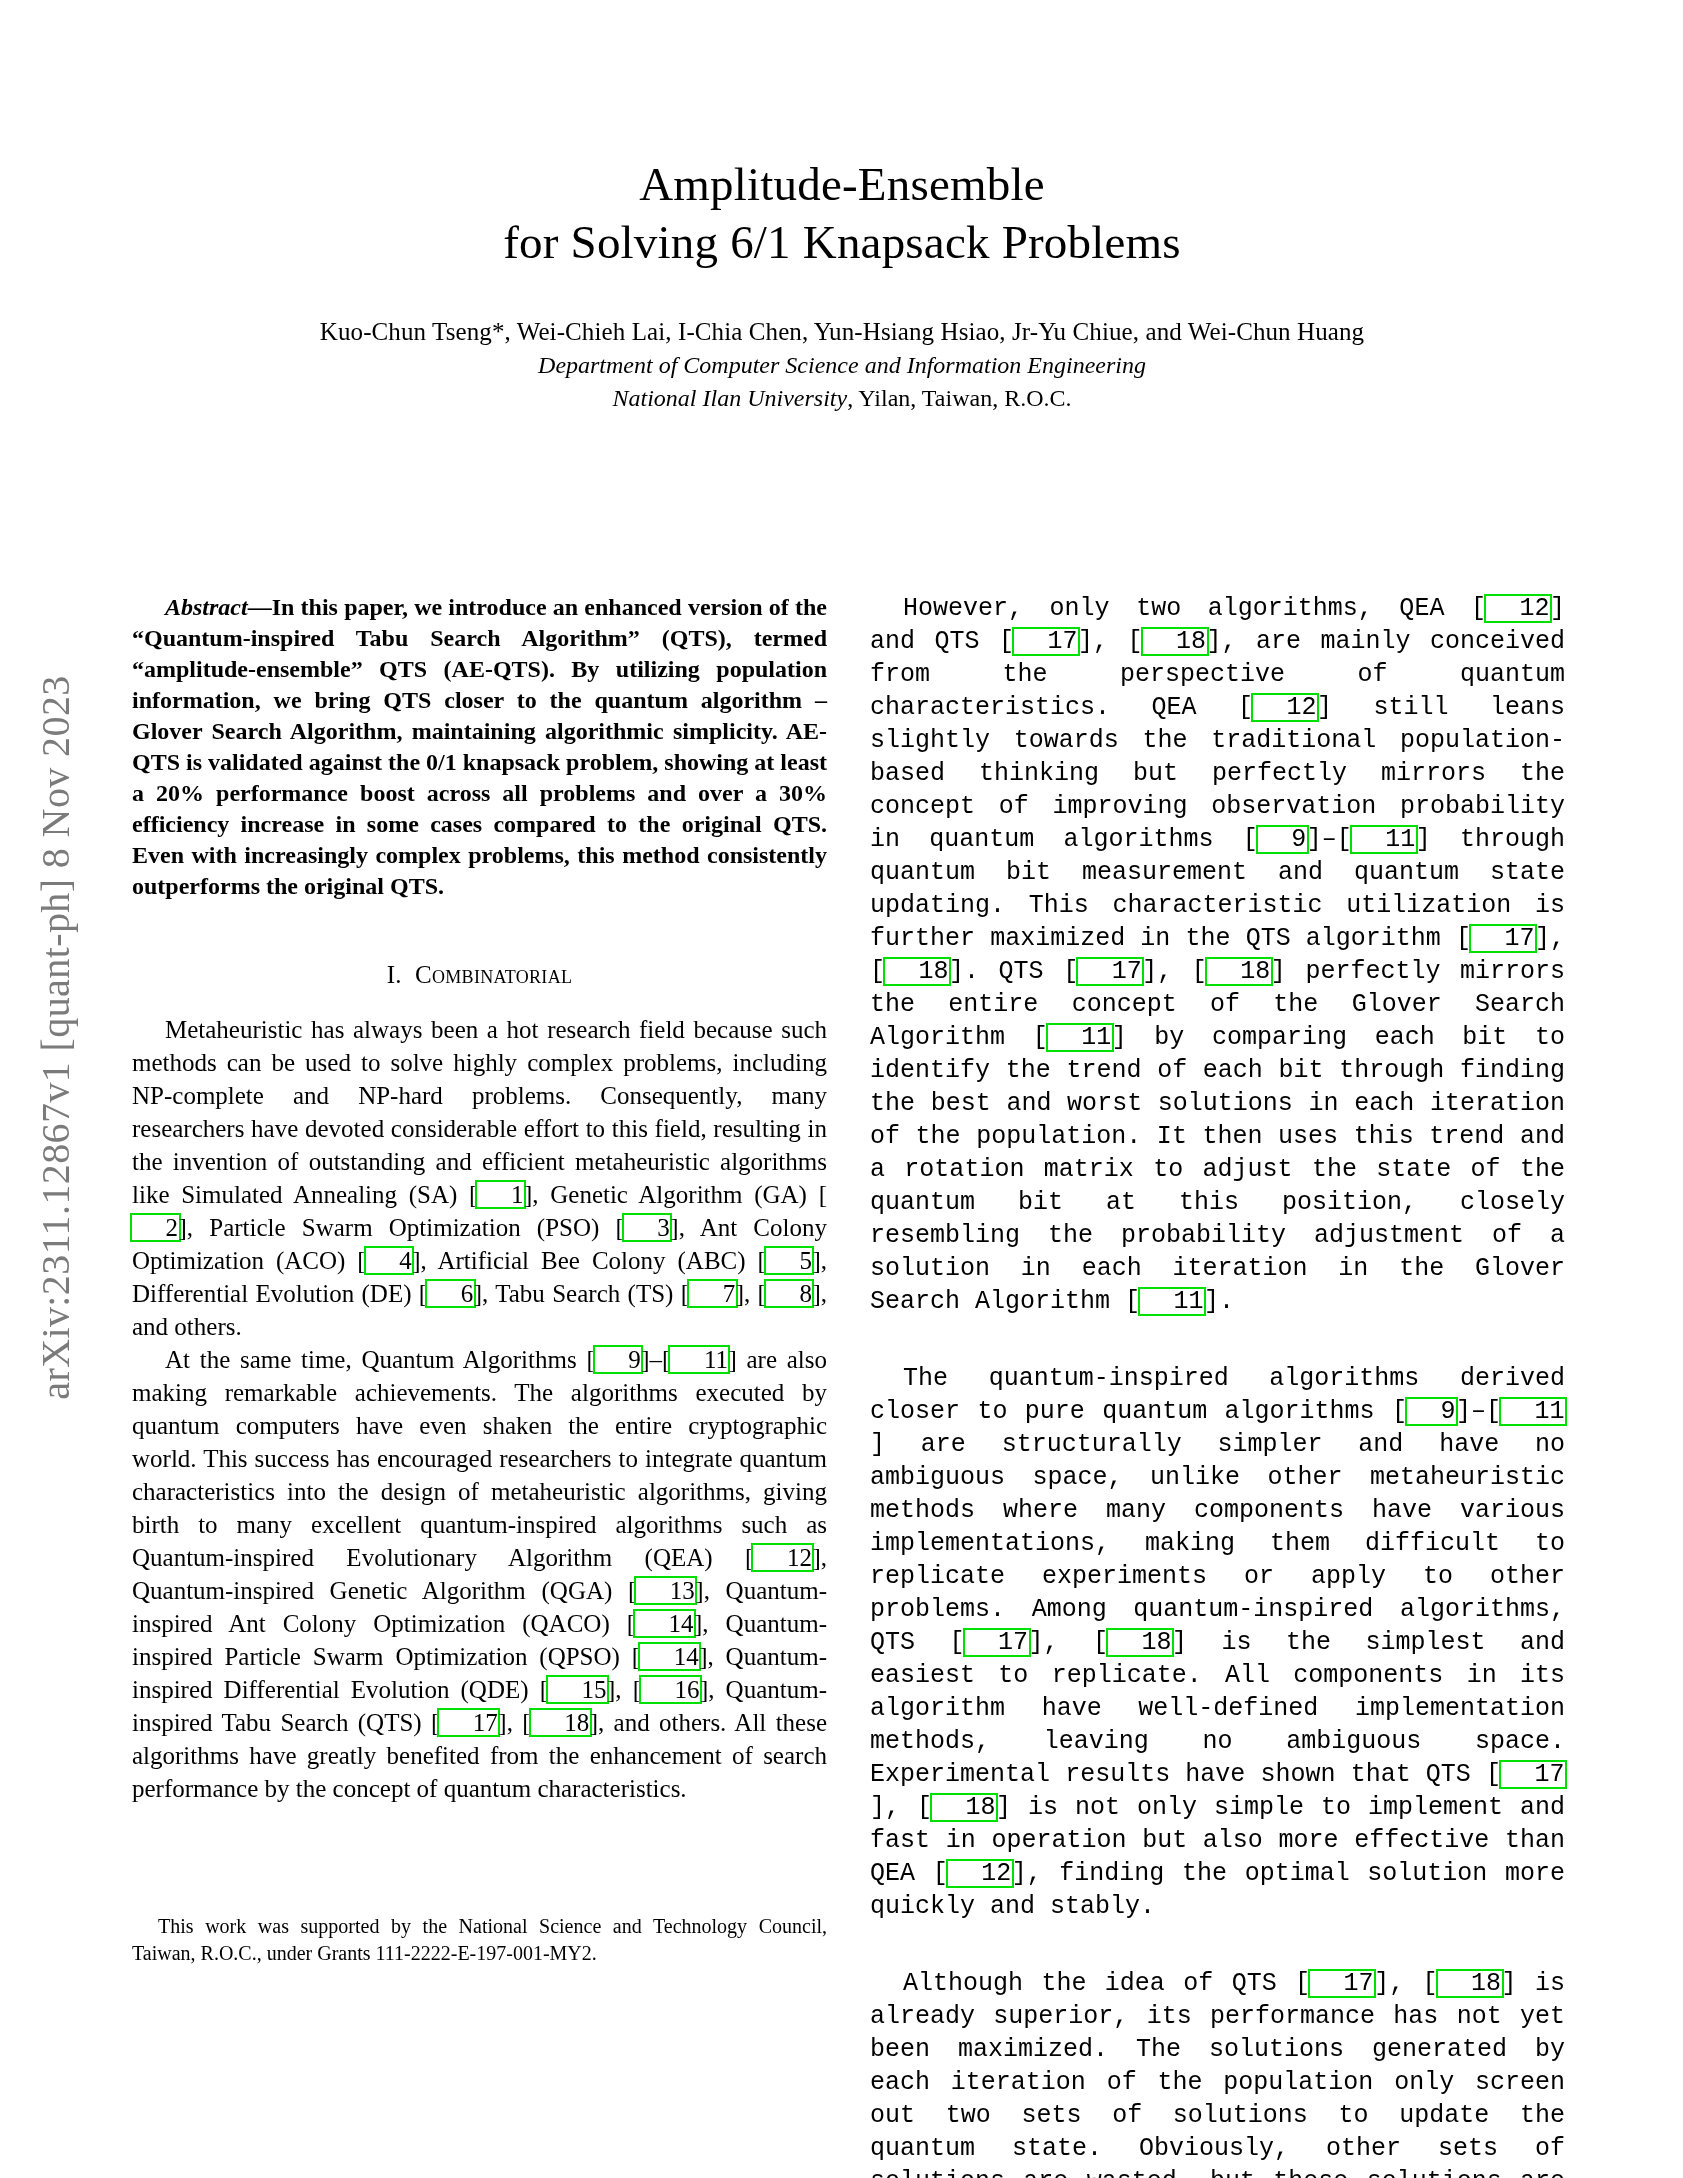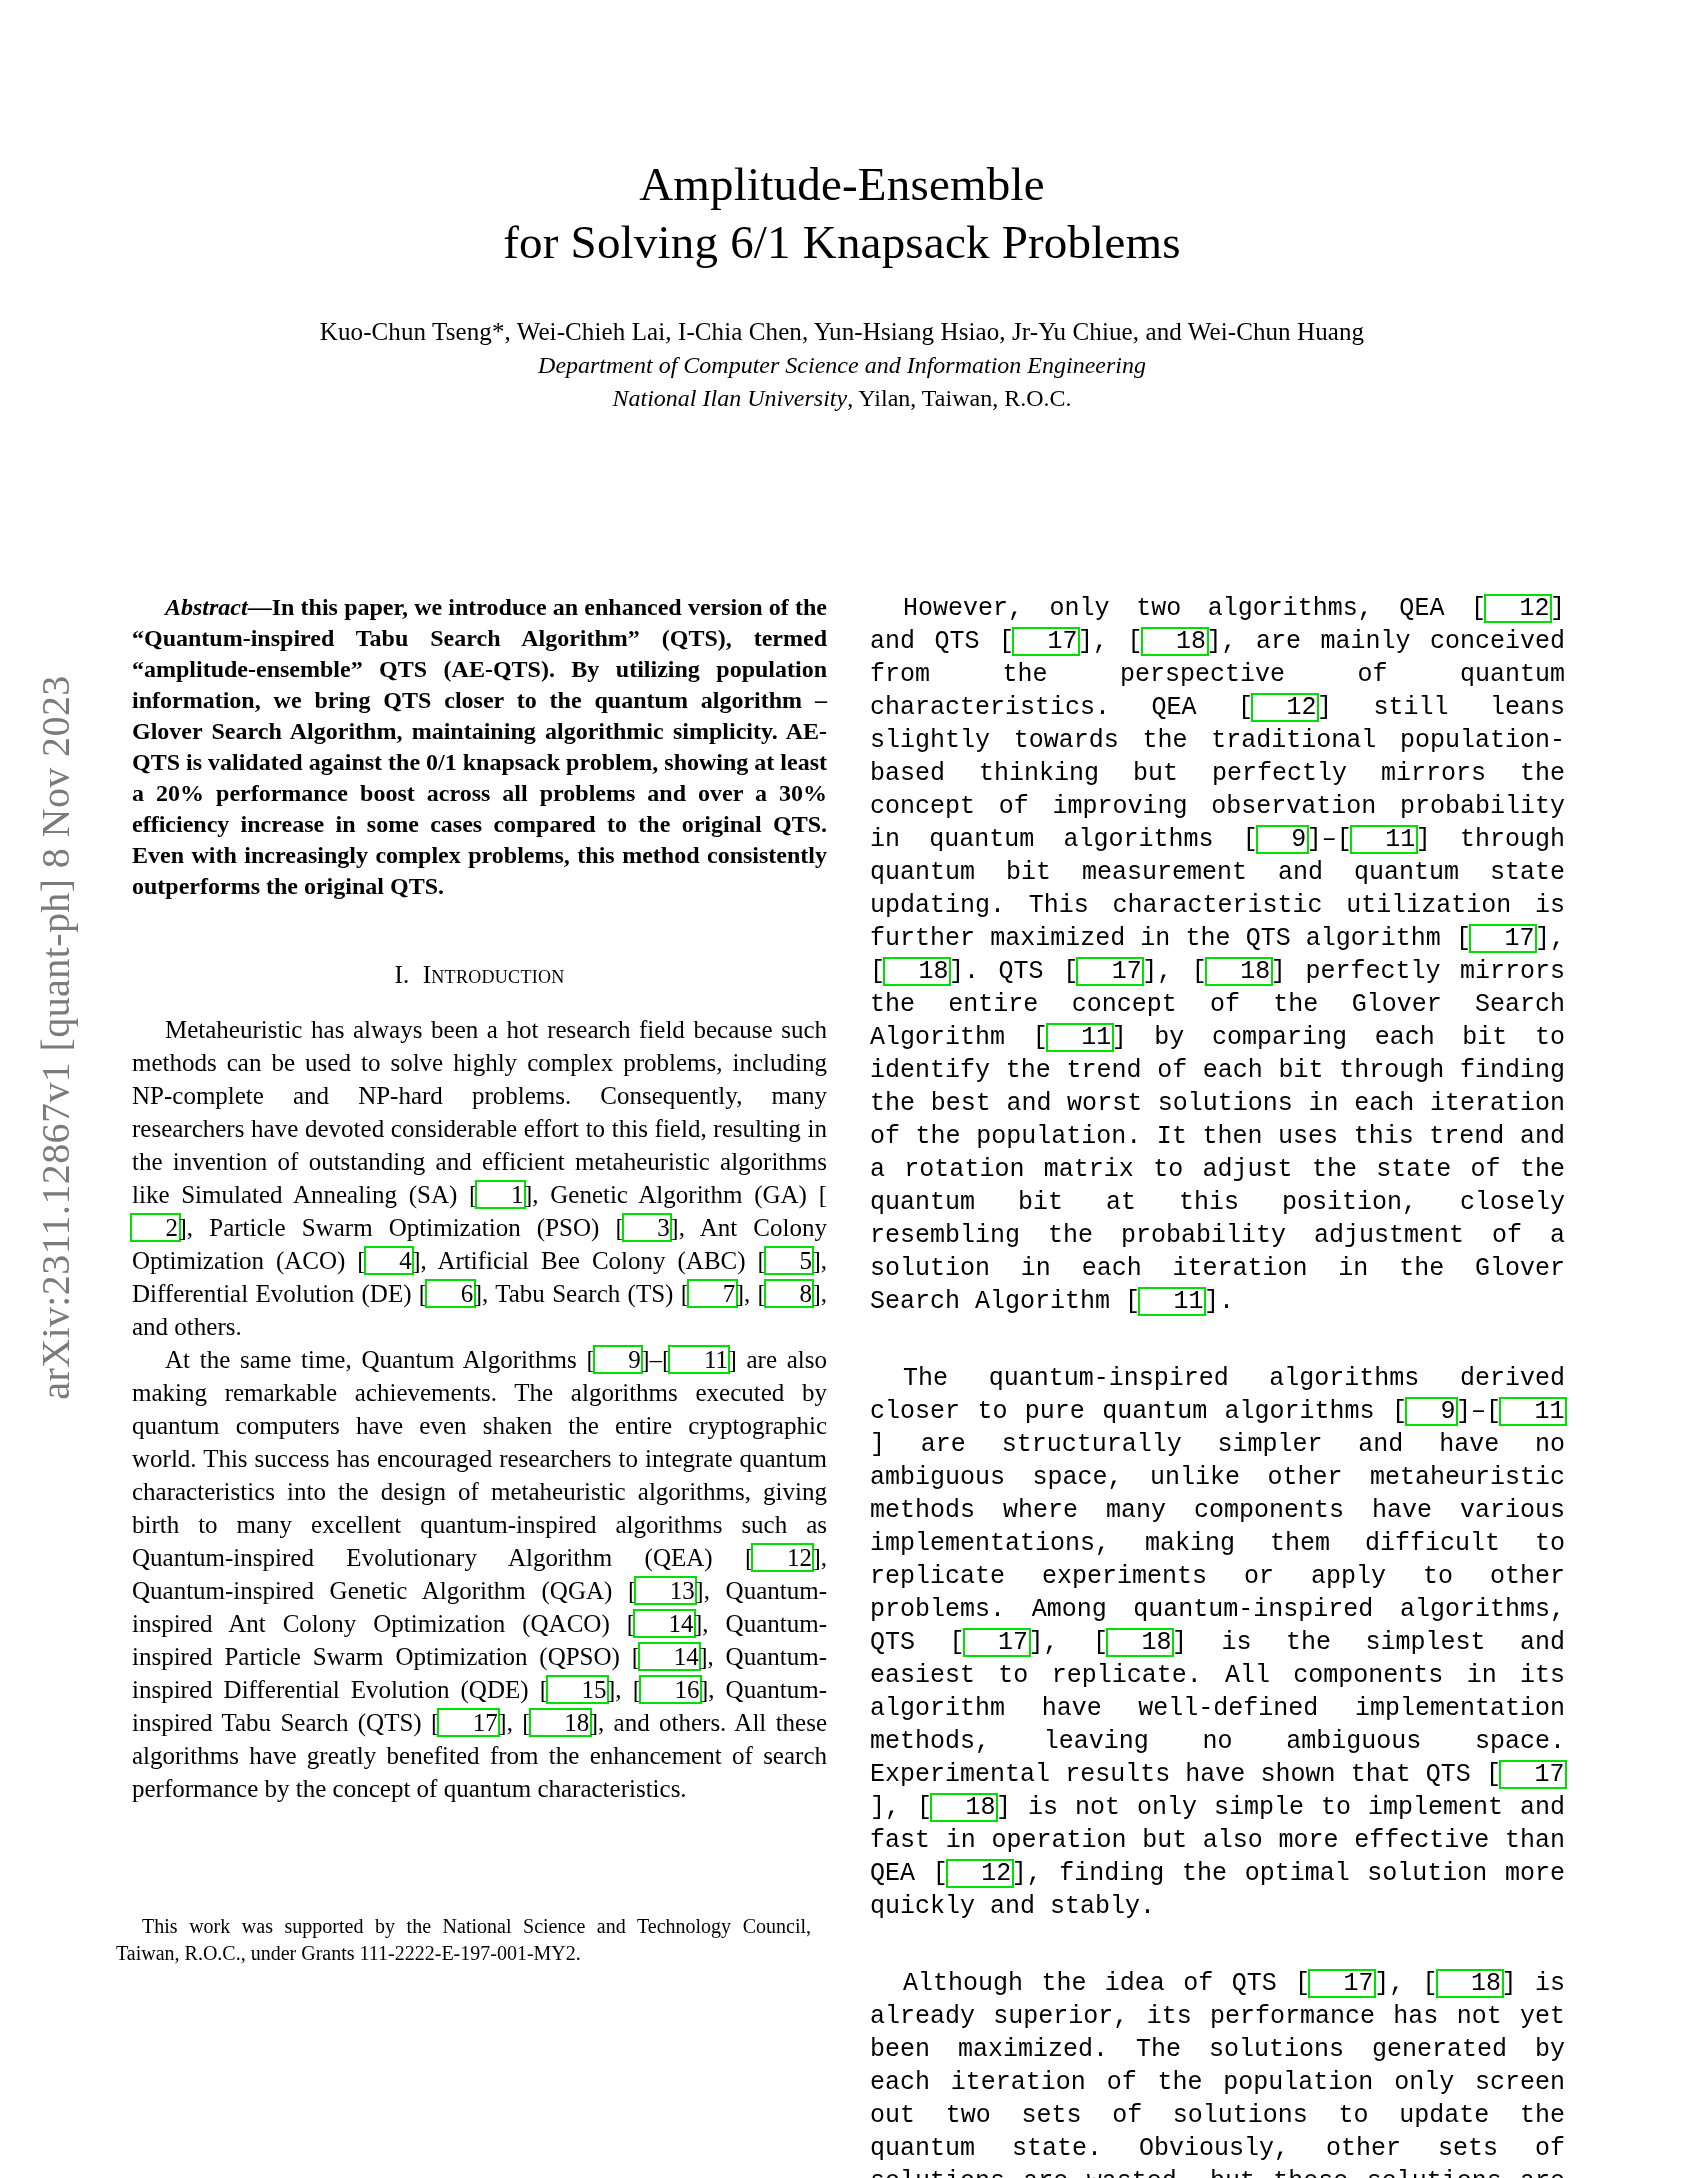--- a/index.html
+++ b/index.html
@@ -176,7 +176,7 @@
     <p class="abs"><span class="lead">Abstract</span><span>—</span><span>In this paper, we introduce an enhanced version of the “Quantum-inspired Tabu Search Algorithm” (QTS), termed “amplitude-ensemble” QTS (AE-QTS). By utilizing population information, we bring QTS closer to the quantum algorithm – Glover Search Algorithm, maintaining algorithmic simplicity. AE-QTS is validated against the 0/1 knapsack problem, showing at least a 20% performance boost across all problems and over a 30% efficiency increase in some cases compared to the original QTS. Even with increasingly complex problems, this method consistently outperforms the original QTS.</span></p>
 
 
-    <h2 class="section"><span>I.</span>&nbsp;&nbsp;<span class="smallcaps">Introduction</span></h2>
+    <h2 class="section"><span>I.</span>&nbsp;&nbsp;<span class="smallcaps">Combinatorial</span></h2>
 
     <p class="body">Metaheuristic has always been a hot research field because such methods can be used to solve highly complex problems, including NP-complete and NP-hard problems. Consequently, many researchers have devoted considerable effort to this field, resulting in the invention of outstanding and efficient metaheuristic algorithms like Simulated Annealing (SA) [<span class="cite">1</span>], Genetic Algorithm (GA) [<span class="cite">2</span>], Particle Swarm Optimization (PSO) [<span class="cite">3</span>], Ant Colony Optimization (ACO) [<span class="cite">4</span>], Artificial Bee Colony (ABC) [<span class="cite">5</span>], Differential Evolution (DE) [<span class="cite">6</span>], Tabu Search (TS) [<span class="cite">7</span>], [<span class="cite">8</span>], and others.</p>
     <p class="body">At the same time, Quantum Algorithms [<span class="cite">9</span>]–[<span class="cite">11</span>] are also making remarkable achievements. The algorithms executed by quantum computers have even shaken the entire cryptographic world. This success has encouraged researchers to integrate quantum characteristics into the design of metaheuristic algorithms, giving birth to many excellent quantum-inspired algorithms such as Quantum-inspired Evolutionary Algorithm (QEA) [<span class="cite">12</span>], Quantum-inspired Genetic Algorithm (QGA) [<span class="cite">13</span>], Quantum-inspired Ant Colony Optimization (QACO) [<span class="cite">14</span>], Quantum-inspired Particle Swarm Optimization (QPSO) [<span class="cite">14</span>], Quantum-inspired Differential Evolution (QDE) [<span class="cite">15</span>], [<span class="cite">16</span>], Quantum-inspired Tabu Search (QTS) [<span class="cite">17</span>], [<span class="cite">18</span>], and others. All these algorithms have greatly benefited from the enhancement of search performance by the concept of quantum characteristics.</p>

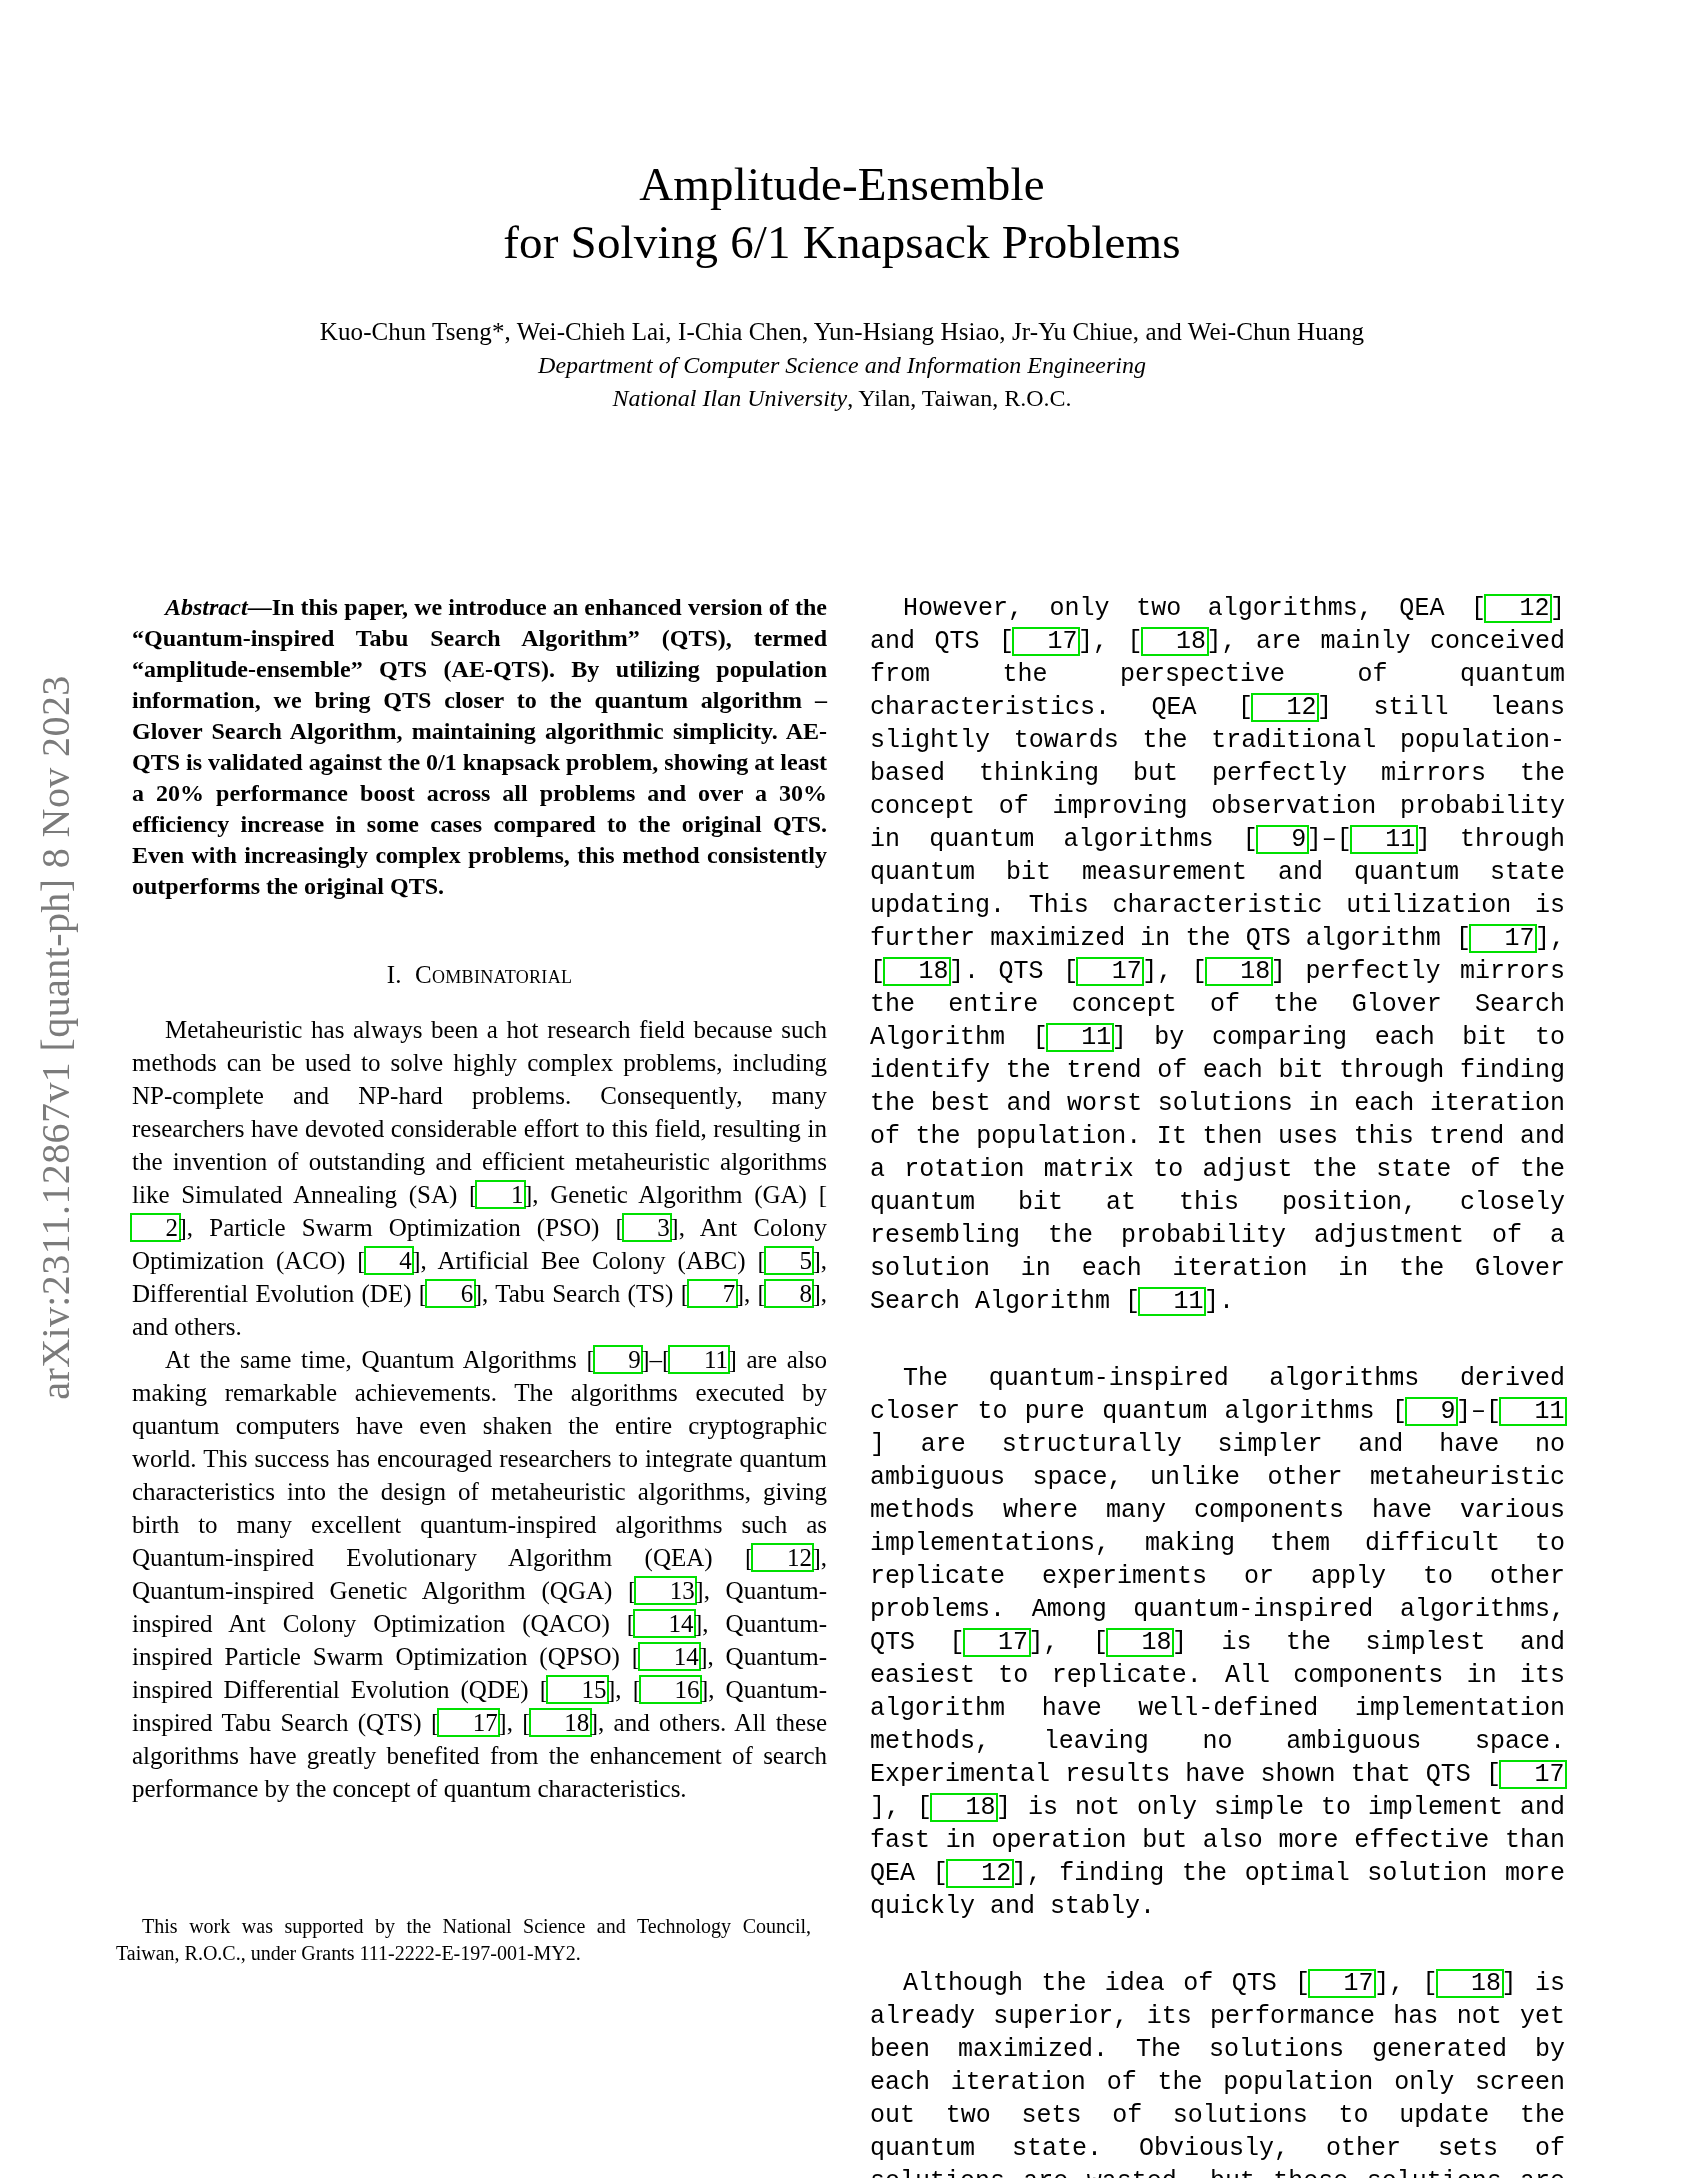--- a/index.html
+++ b/index.html
@@ -143,7 +143,7 @@
   
   #footnote-block {
     position: absolute;
-    left: 116px;
+    left: 132px;
     top: 1913px;
     width: 695px;
   }

